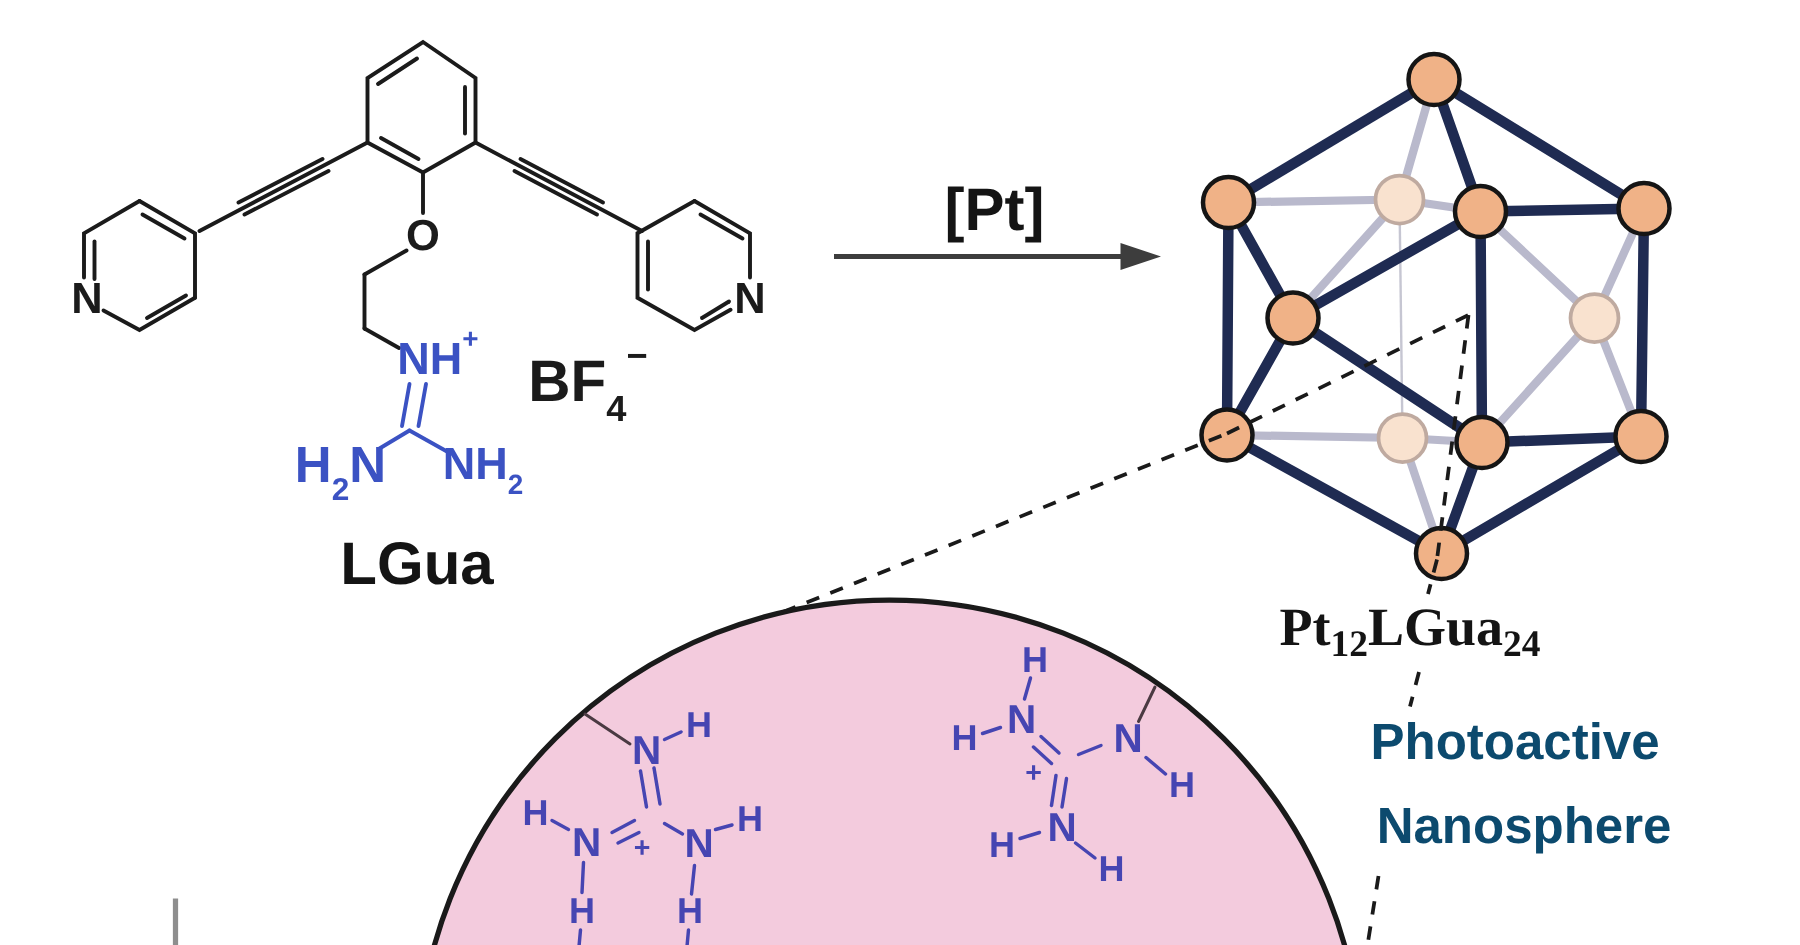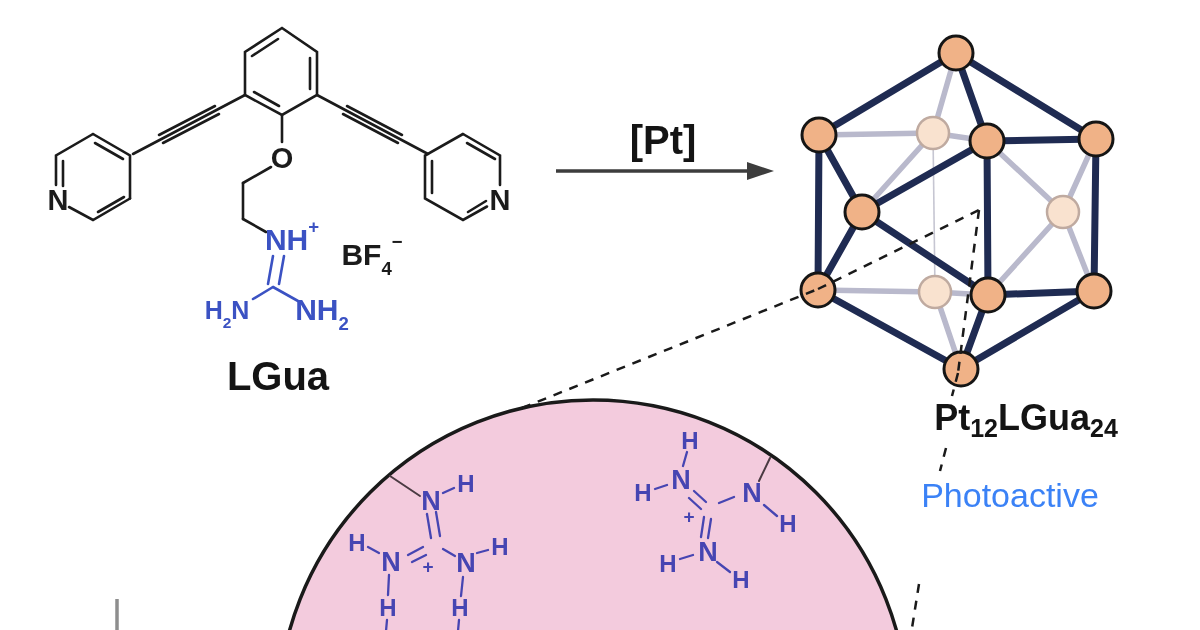--- a/index.html
+++ b/index.html
@@ -185,7 +185,7 @@
       <span class="atom" style="left: 292px; top: 240px; font-size: 30px; color: rgb(59, 82, 195);"><span>NH</span><sup>+</sup></span>
       <span class="atom" style="left: 227px; top: 310px; font-size: 25px; color: rgb(59, 82, 195);"><span>H</span><sub>2</sub><span>N</span></span>
       <span class="atom" style="left: 322px; top: 310px; font-size: 30px; color: rgb(59, 82, 195);"><span>NH</span><sub>2</sub></span>
-      <span class="atom" style="left: 372px; top: 255px; font-size: 30px; color: rgb(27, 27, 27);"><span>BF</span><sub>4</sub><sup>−</sup></span>
+      <span class="atom" style="left: 392px; top: 255px; font-size: 39px; color: rgb(27, 27, 27);"><span>BF</span><sub>4</sub><sup>−</sup></span>
       <span class="atom" style="left: 431px; top: 501px; font-size: 27px; color: rgb(70, 69, 178);"><span>N</span></span>
       <span class="atom" style="left: 466px; top: 484px; font-size: 24px; color: rgb(70, 69, 178);"><span>H</span></span>
       <span class="atom" style="left: 391px; top: 562px; font-size: 27px; color: rgb(70, 69, 178);"><span>N</span></span>

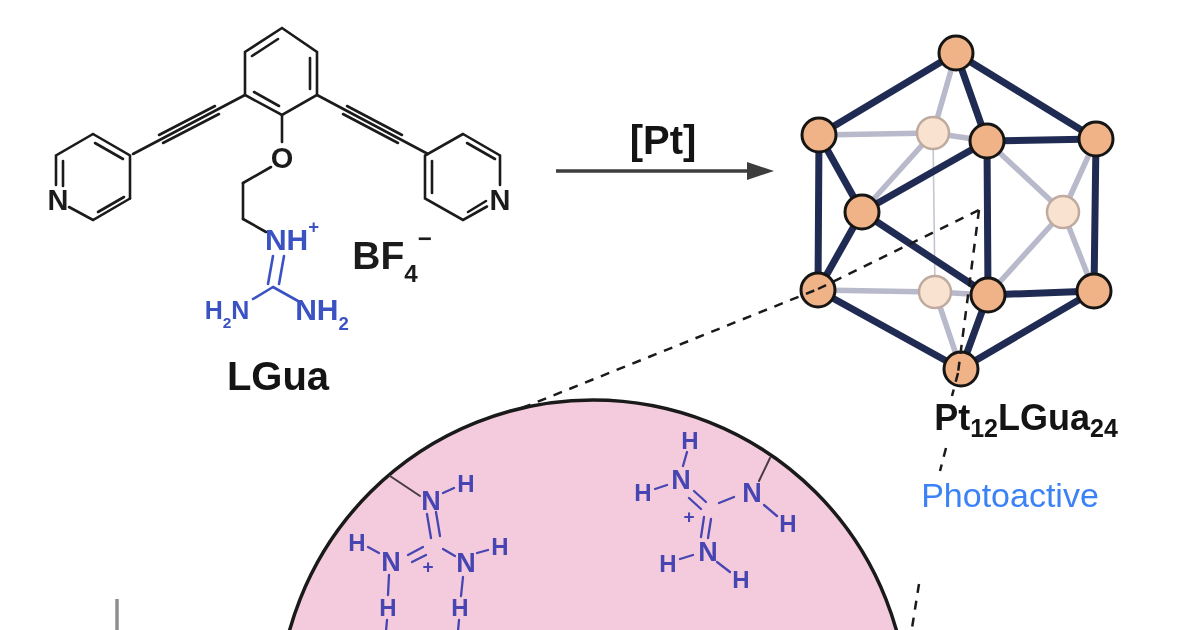--- a/index.html
+++ b/index.html
@@ -183,7 +183,7 @@
       <span class="atom" style="left: 500px; top: 200px; font-size: 29px; color: rgb(27, 27, 27);"><span>N</span></span>
       <span class="atom" style="left: 282px; top: 158px; font-size: 29px; color: rgb(27, 27, 27);"><span>O</span></span>
       <span class="atom" style="left: 292px; top: 240px; font-size: 30px; color: rgb(59, 82, 195);"><span>NH</span><sup>+</sup></span>
-      <span class="atom" style="left: 227px; top: 310px; font-size: 25px; color: rgb(59, 82, 195);"><span>H</span><sub>2</sub><span>N</span></span>
+      <span class="atom" style="left: 227px; top: 310px; font-size: 34px; color: rgb(59, 82, 195);"><span>H</span><sub>2</sub><span>N</span></span>
       <span class="atom" style="left: 322px; top: 310px; font-size: 30px; color: rgb(59, 82, 195);"><span>NH</span><sub>2</sub></span>
       <span class="atom" style="left: 392px; top: 255px; font-size: 39px; color: rgb(27, 27, 27);"><span>BF</span><sub>4</sub><sup>−</sup></span>
       <span class="atom" style="left: 431px; top: 501px; font-size: 27px; color: rgb(70, 69, 178);"><span>N</span></span>

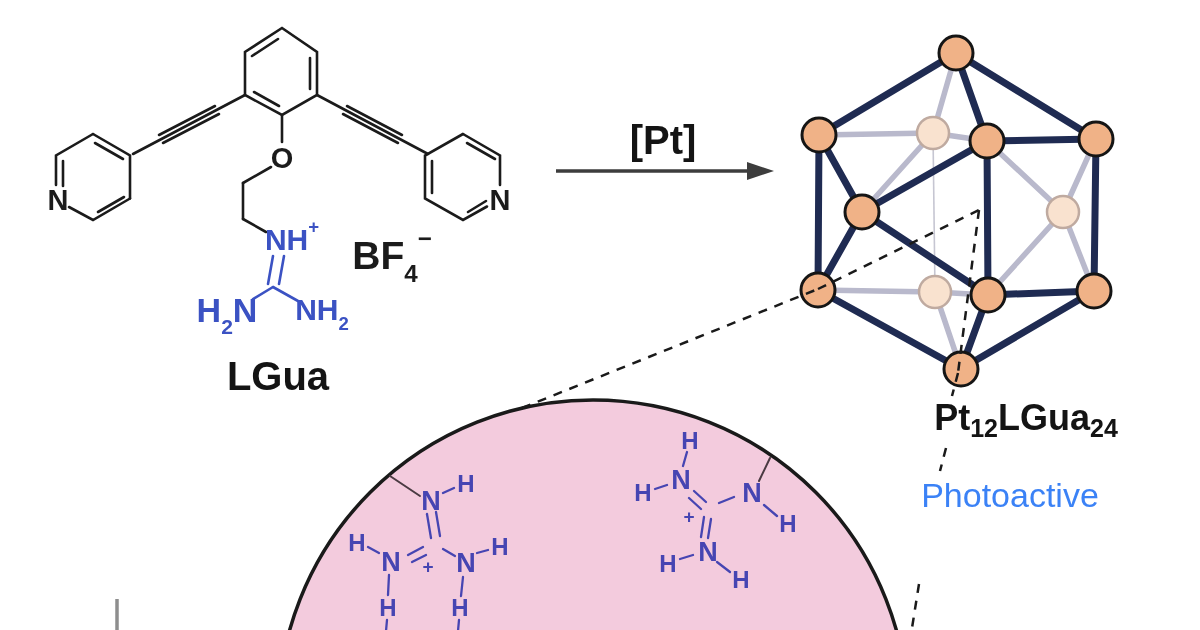--- a/index.html
+++ b/index.html
@@ -174,7 +174,7 @@
 
   <div class="lbl big-label" style="left:663px;top:140px;">[Pt]</div>
 
-  <div class="lbl formula" style="left:1026px;top:418px;"><span>Pt</span><span class="fsub">12</span><span>LGua</span><span class="fsub">24</span></div>
+  <div class="lbl formula" style="left:940px;top:418px;font-family:Liberation Serif, serif;"><span>Pt</span><span class="fsub">12</span><span>LGua</span><span class="fsub">24</span></div>
 
   <div class="lbl caption" style="left:1010px;top:495px;">Photoactive</div>
 

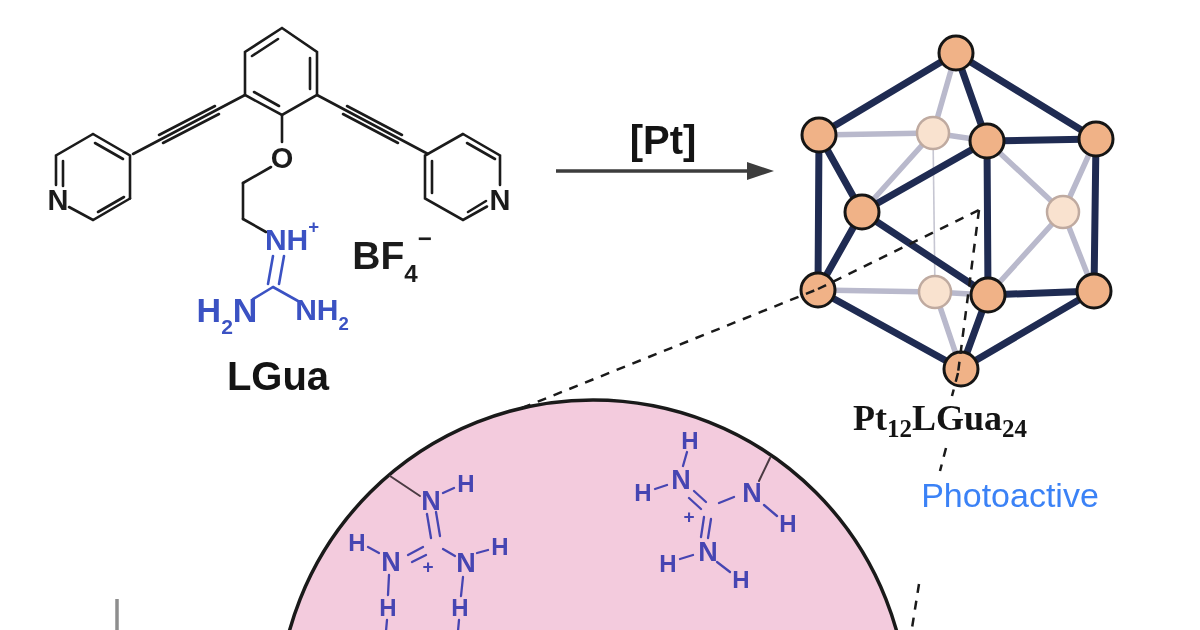--- a/index.html
+++ b/index.html
@@ -13,7 +13,7 @@
   .big-label{font-weight:700;font-size:40px;color:#141414;text-align:right;}
   .formula{font-weight:700;font-size:36px;color:#141414;}
   .formula .fsub{font-size:25px;position:relative;bottom:-0.28em;}
-  .caption{font-weight:400;font-size:34px;color:#3b82f6;}
+  .caption{font-weight:700;font-size:34px;color:#0c4a6e;}
 </style>
 </head>
 <body>

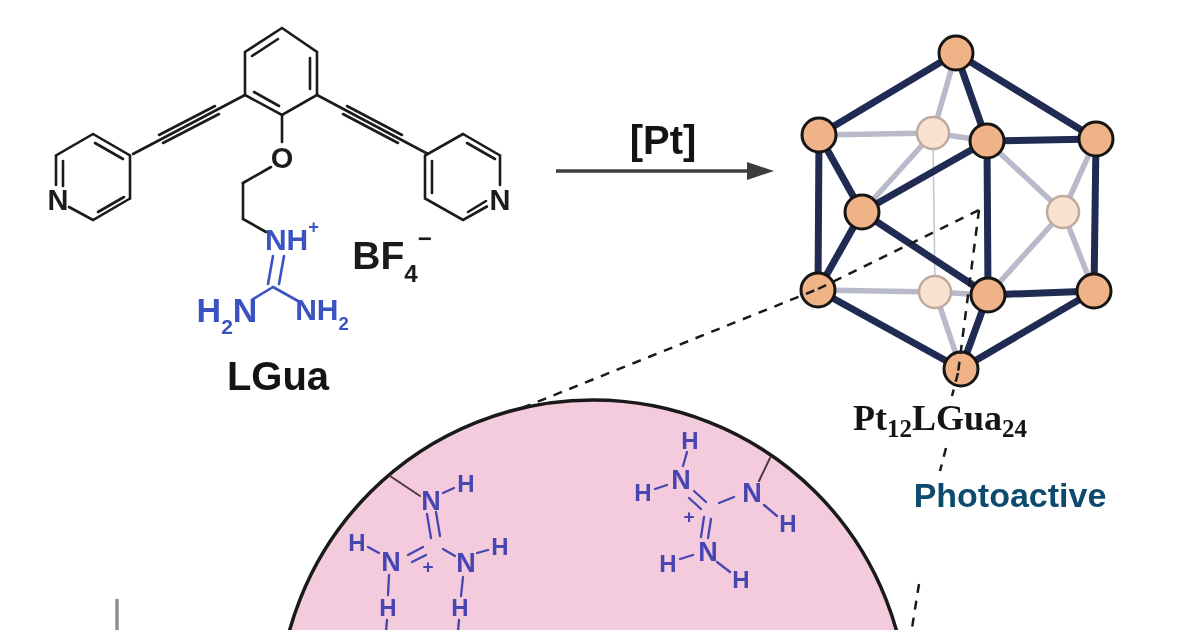--- a/index.html
+++ b/index.html
@@ -177,6 +177,7 @@
   <div class="lbl formula" style="left:940px;top:418px;font-family:Liberation Serif, serif;"><span>Pt</span><span class="fsub">12</span><span>LGua</span><span class="fsub">24</span></div>
 
   <div class="lbl caption" style="left:1010px;top:495px;">Photoactive</div>
+  <div class="lbl caption" style="left:1016px;top:551px;">Nanosphere</div>
 
   <div id="atom-layer">
       <span class="atom" style="left: 58px; top: 200px; font-size: 29px; color: rgb(27, 27, 27);"><span>N</span></span>

